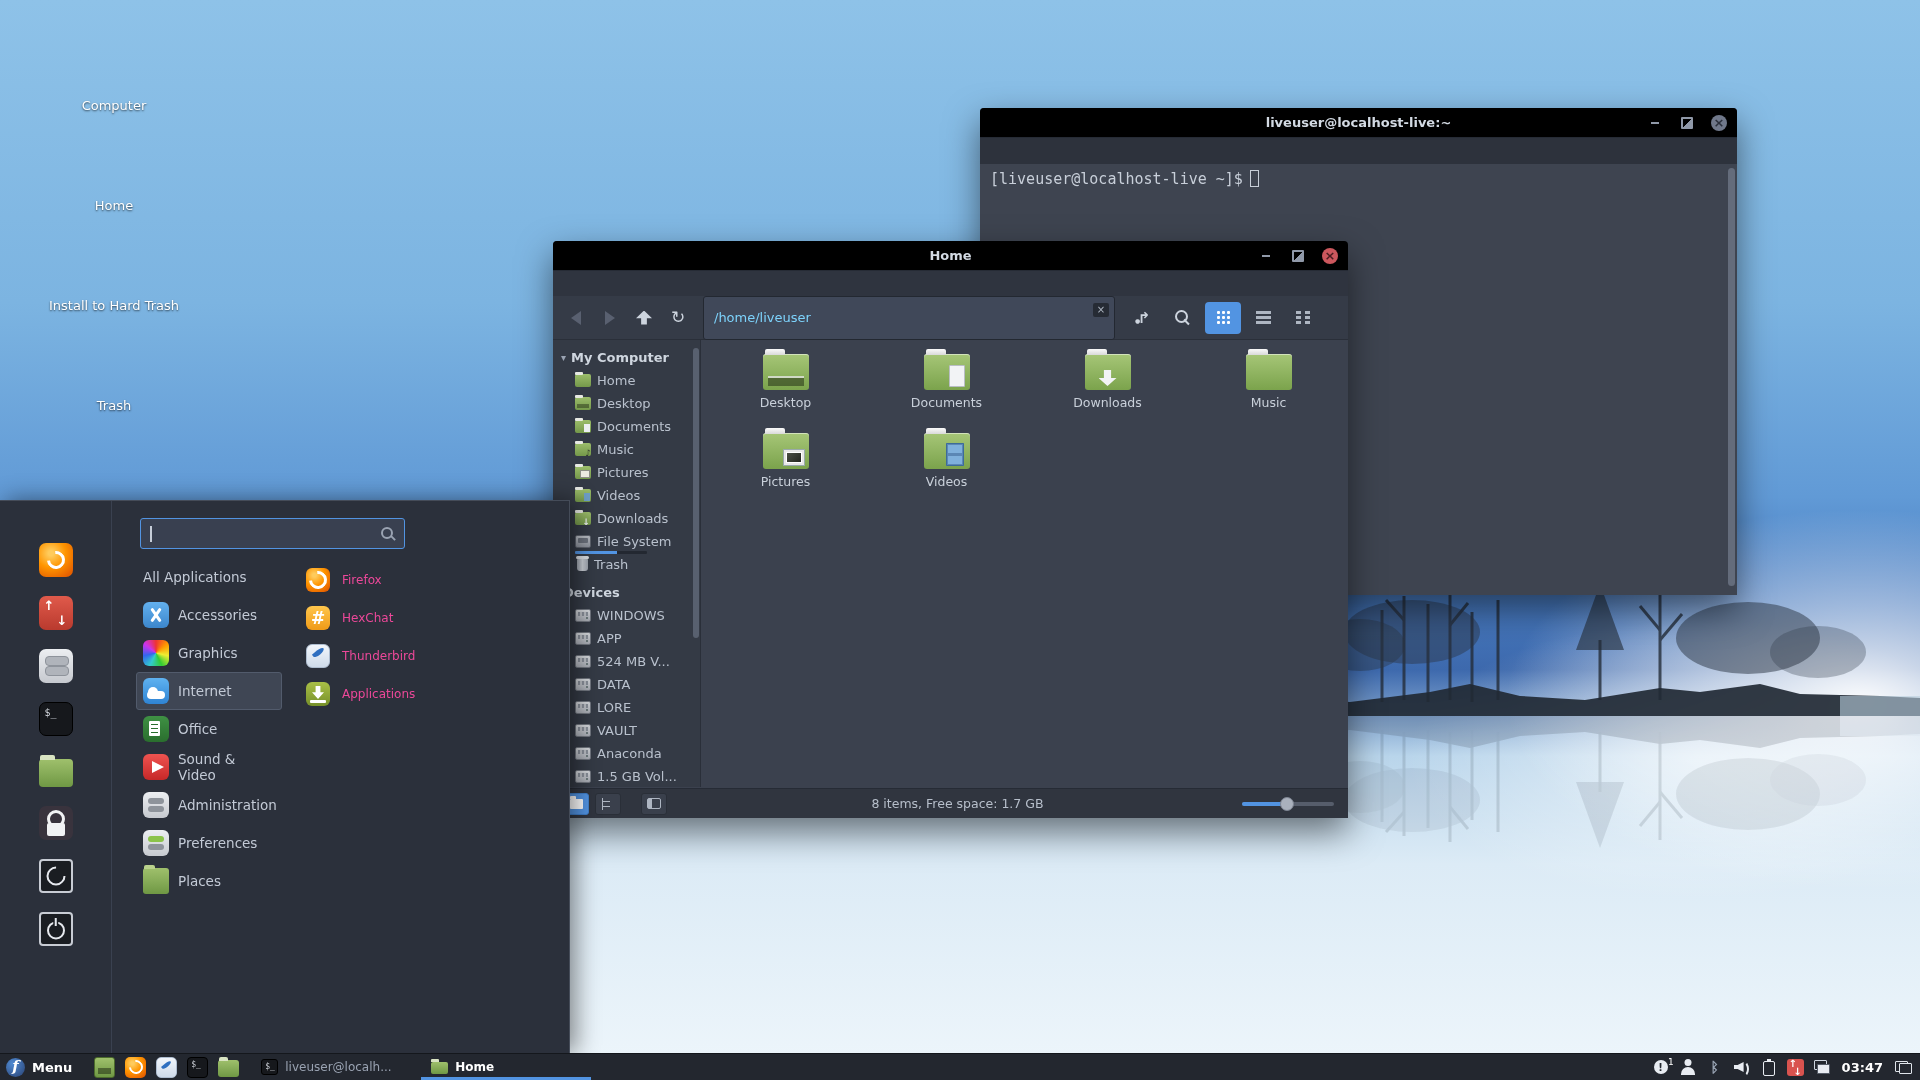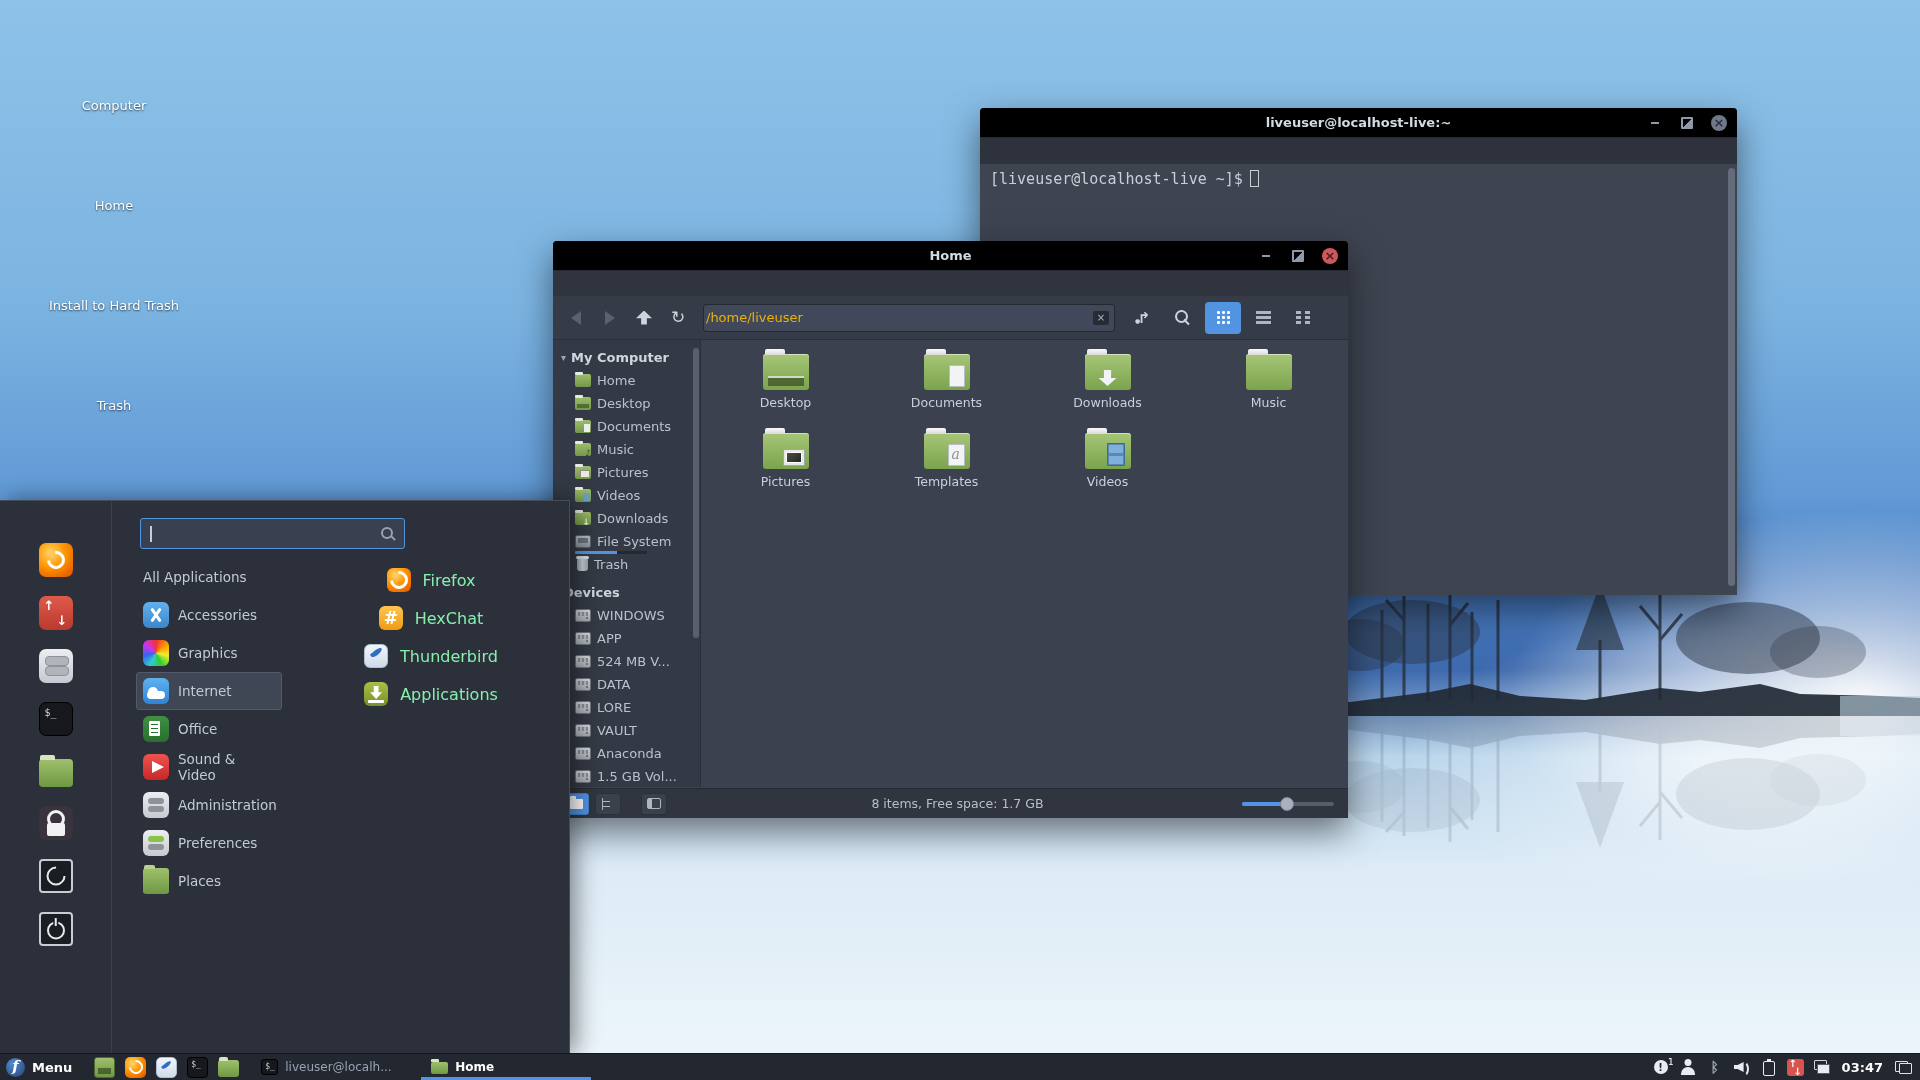--- a/index.html
+++ b/index.html
@@ -52,8 +52,8 @@
     clip-path:polygon(50% 0,100% 55%,68% 55%,68% 100%,32% 100%,32% 55%,0 55%); }
   .refresh-g { color:#cdd4de; font-size:17px; line-height:1; }
   .pathwrap { position:relative; margin:0 10px 0 6px; }
-  .pathentry { width:412px; height:28px; background:#404859; border:1px solid #232831; border-radius:3px;
-    color:#eab308; font-size:13px; padding:0 28px 0 2px; outline:none; font-family:"DejaVu Sans", sans-serif; }
+  .pathentry { width:412px; height:44px; background:#404859; border:1px solid #232831; border-radius:3px;
+    color:#7dd3fc; font-size:13px; padding:0 28px 0 10px; outline:none; font-family:"DejaVu Sans", sans-serif; }
   .clear-ic { position:absolute; right:6px; top:7px; width:16px; height:14px; background:#262b34; border-radius:2px;
     color:#aeb6c2; font-size:10px; display:flex; align-items:center; justify-content:center; }
   .tool-ic { width:32px; height:30px; display:flex; align-items:center; justify-content:center;

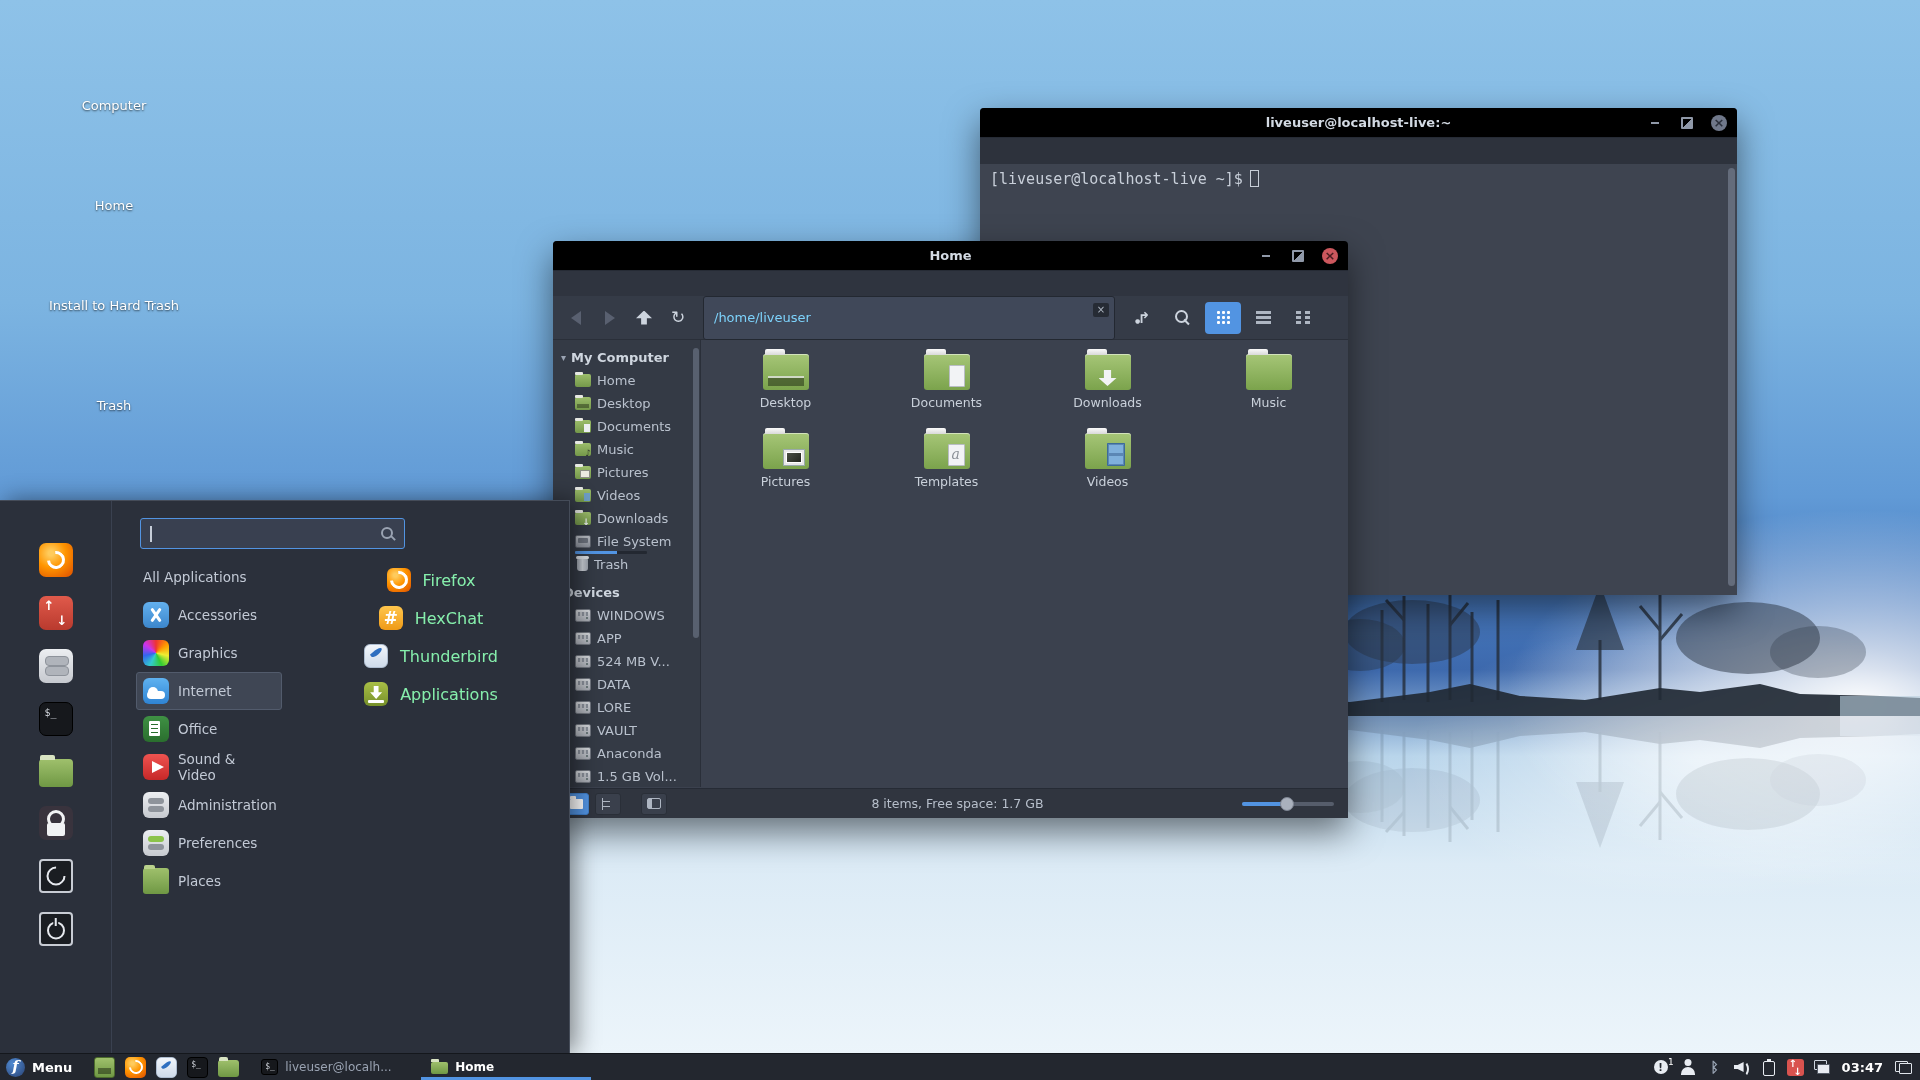--- a/index.html
+++ b/index.html
@@ -572,12 +572,6 @@
               <span class="label">Pictures</span>
             </div>
             <div class="fm-cell">
-              <span class="bigfolder ic-folder-templates">
-                <span class="ov"></span>
-              </span>
-              <span class="label">Templates</span>
-            </div>
-            <div class="fm-cell">
               <span class="bigfolder ic-folder-videos">
                 <span class="ov"></span>
               </span>

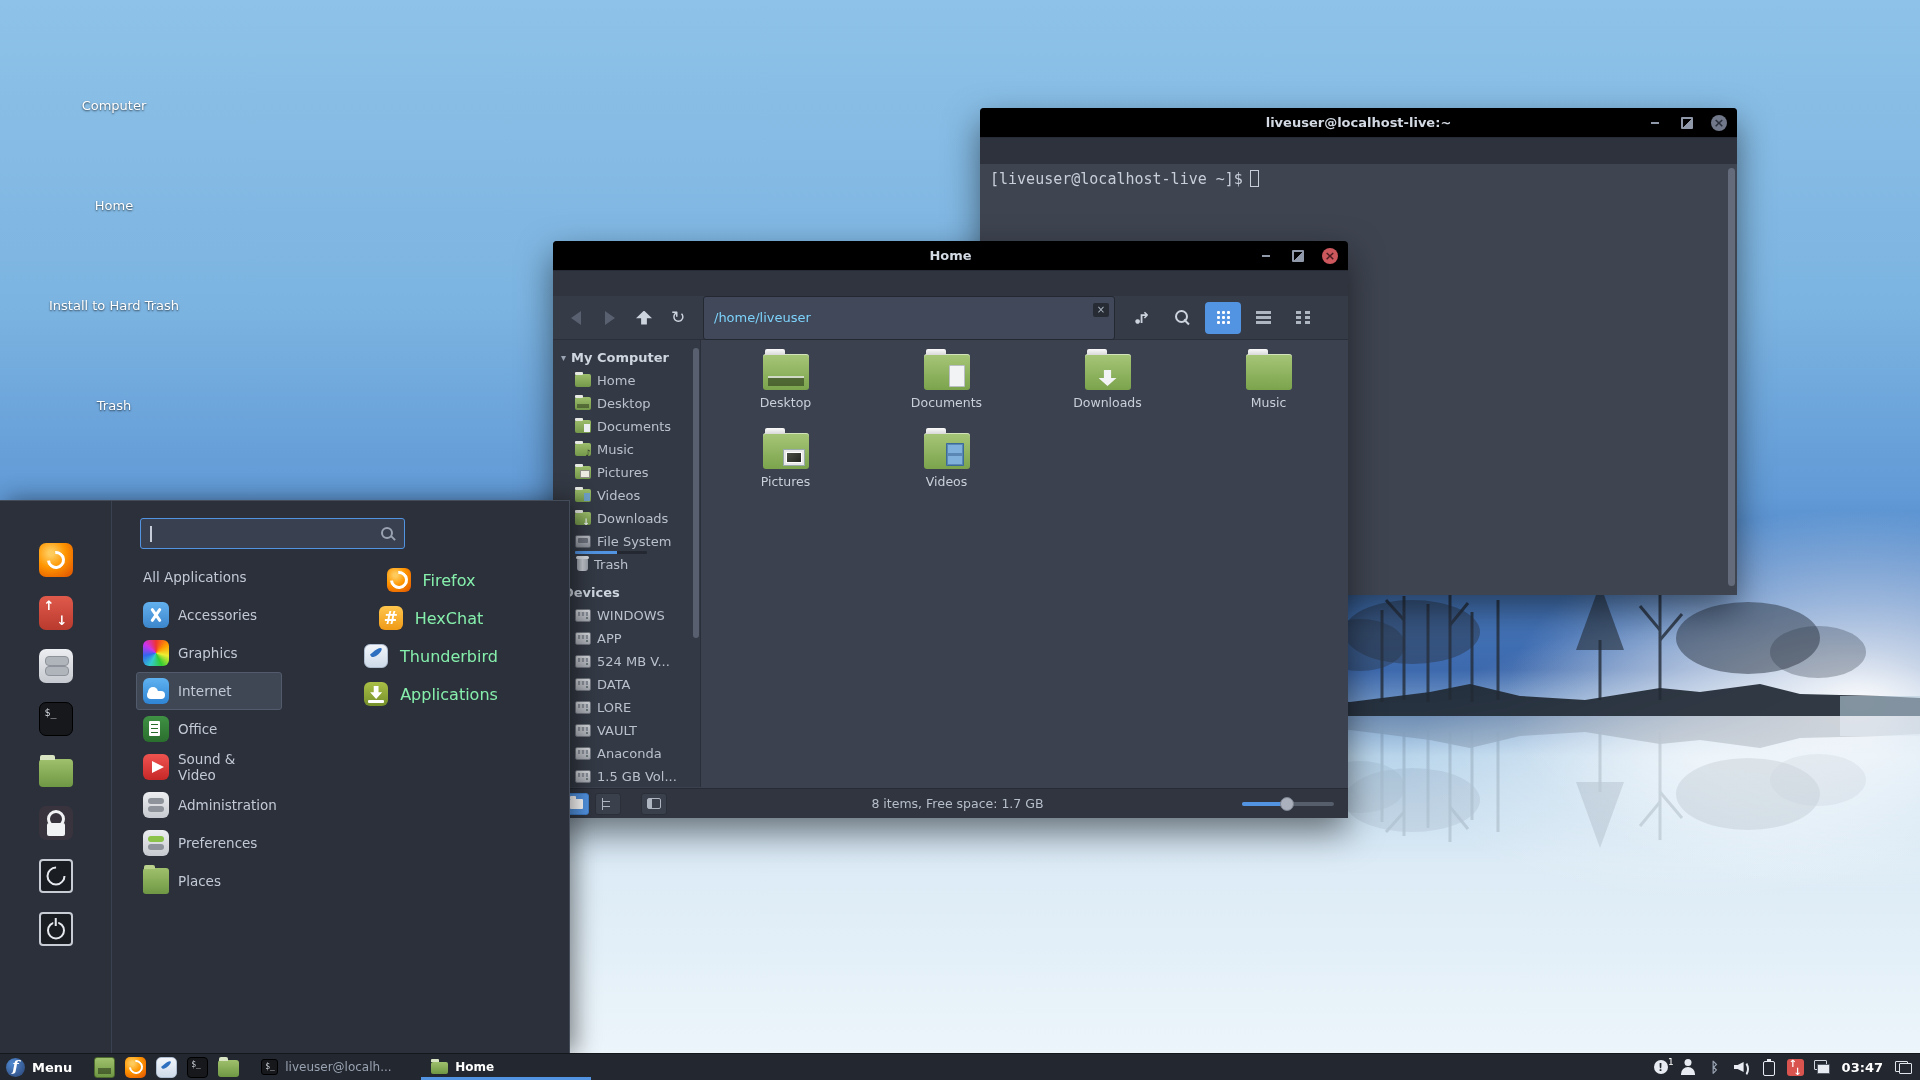--- a/index.html
+++ b/index.html
@@ -188,7 +188,7 @@
   .cat-item.active { background:#3f4654; border-color:#525b6c; }
   .cat-ic { width:26px; height:26px; border-radius:6px; margin-right:9px; position:relative; flex:0 0 auto; }
   .app-col { position:absolute; left:306px; top:60px; width:250px; }
-  .app-item { display:flex; align-items:center; height:38px; font-size:16px; color:#86efac;justify-content:center; }
+  .app-item { display:flex; align-items:center; height:38px; font-size:12px; color:#ec4899; }
   .app-ic { width:24px; height:24px; border-radius:6px; margin-right:12px; position:relative; flex:0 0 auto; }
 
   

